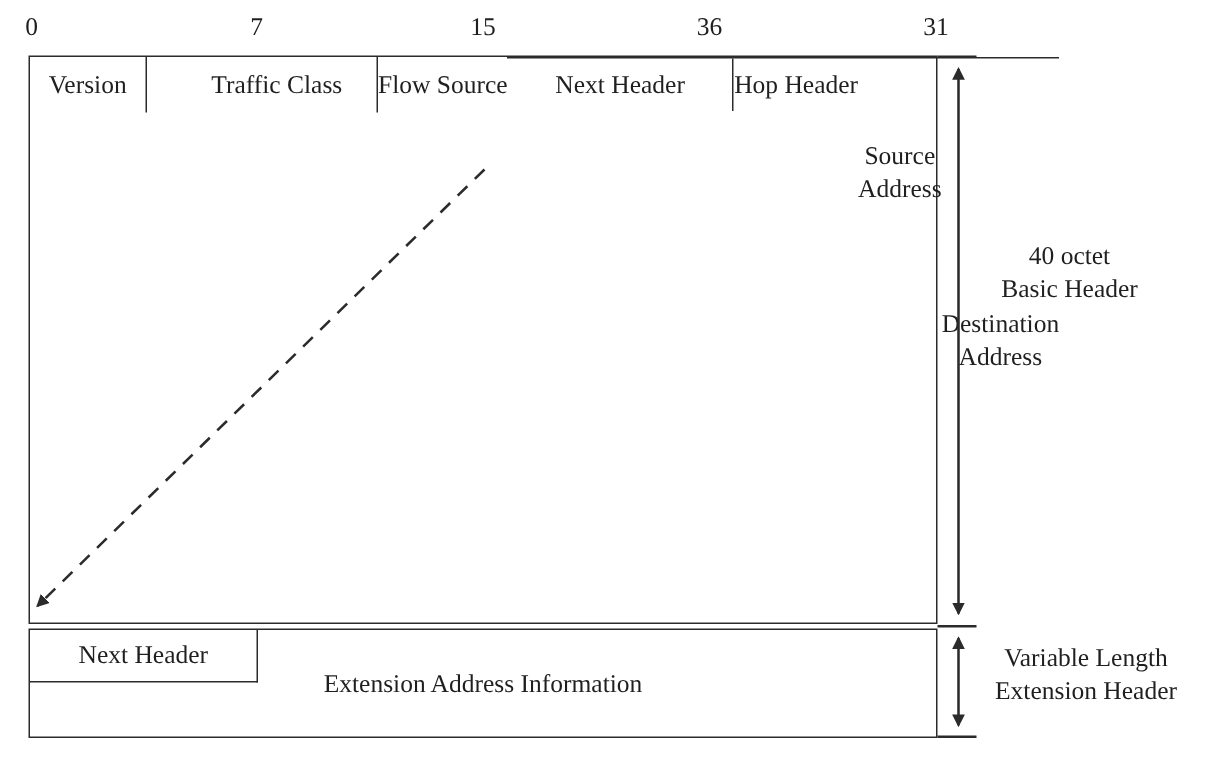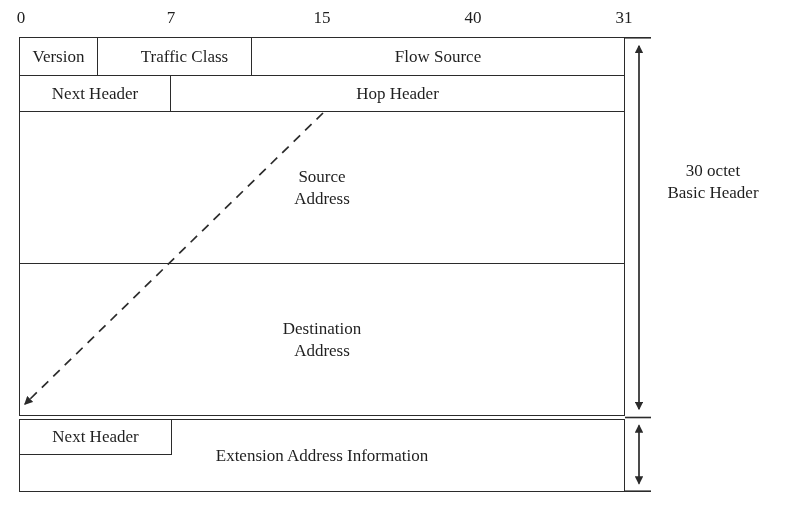--- a/index.html
+++ b/index.html
@@ -158,7 +158,7 @@
     <span class="ruler-label" style="left:21px">0</span>
     <span class="ruler-label" style="left:171px">7</span>
     <span class="ruler-label" style="left:322px">15</span>
-    <span class="ruler-label" style="left:473px">40</span>
+    <span class="ruler-label" style="left:473px">36</span>
     <span class="ruler-label" style="left:624px">31</span>
   </div>
 

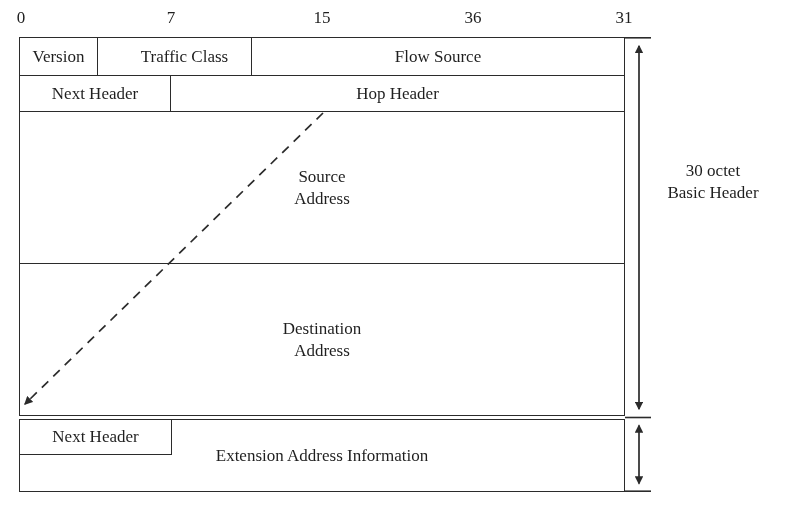--- a/index.html
+++ b/index.html
@@ -37,7 +37,7 @@
     border: 1.6px solid #2b2b2b;
     box-sizing: border-box;
     display: flex;
-    flex-direction: column;
+    flex-direction: row;
   }
   .row {
     display: flex;

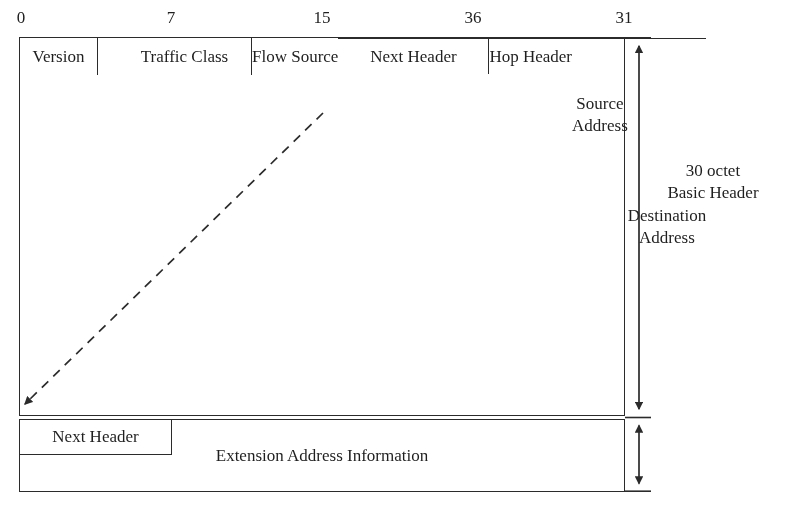--- a/index.html
+++ b/index.html
@@ -213,7 +213,7 @@
     </g>
   </svg>
 
-  <div class="side-label label-basic">30 octet
+  <div class="side-label label-basic">40 octet
 Basic Header</div>
 
 </div>

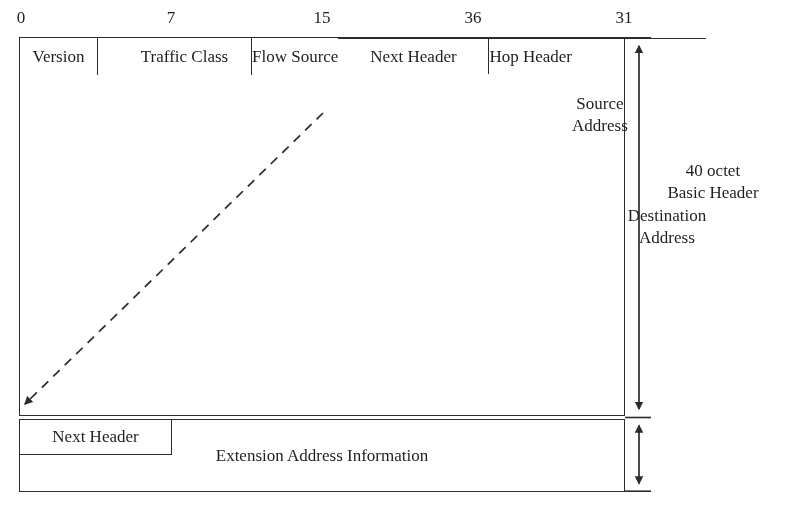--- a/index.html
+++ b/index.html
@@ -215,6 +215,8 @@
 
   <div class="side-label label-basic">40 octet
 Basic Header</div>
+  <div class="side-label label-ext">Variable Length
+Extension Header</div>
 
 </div>
 

